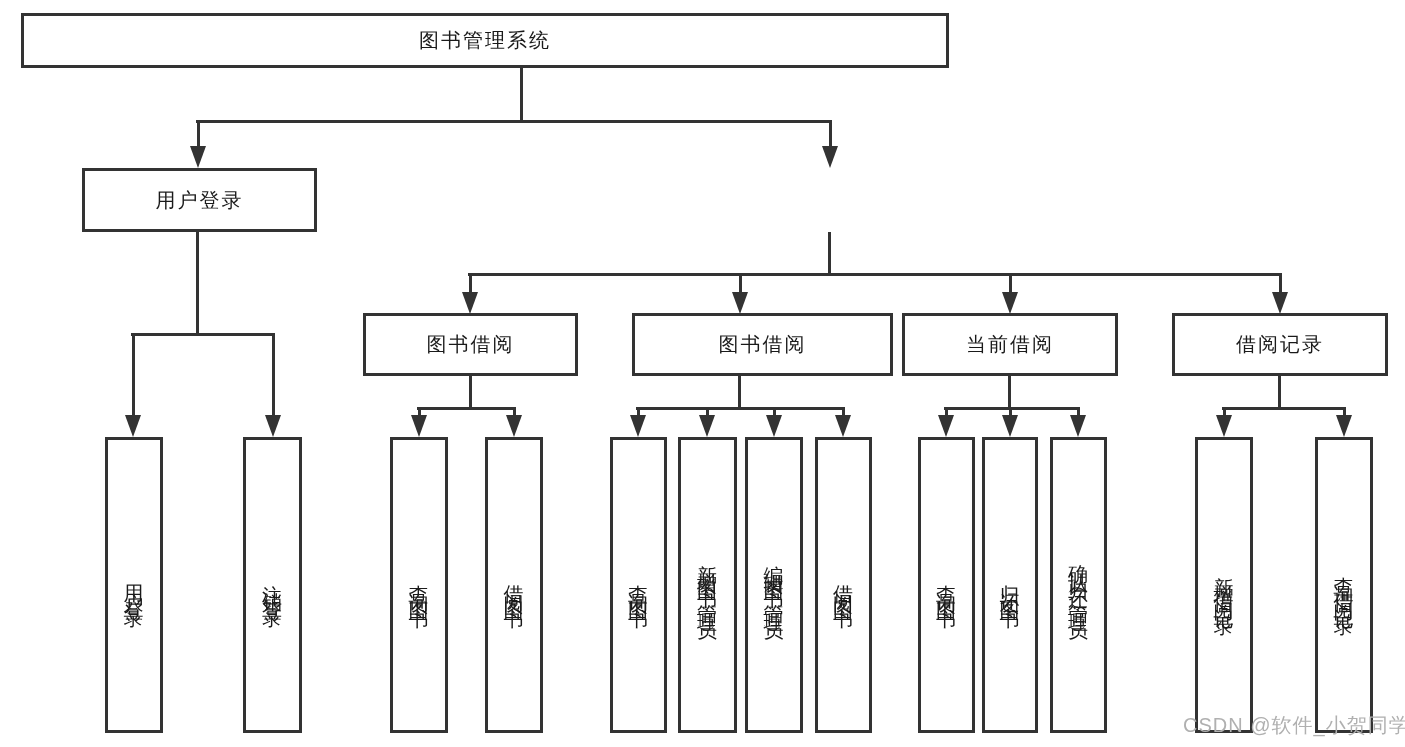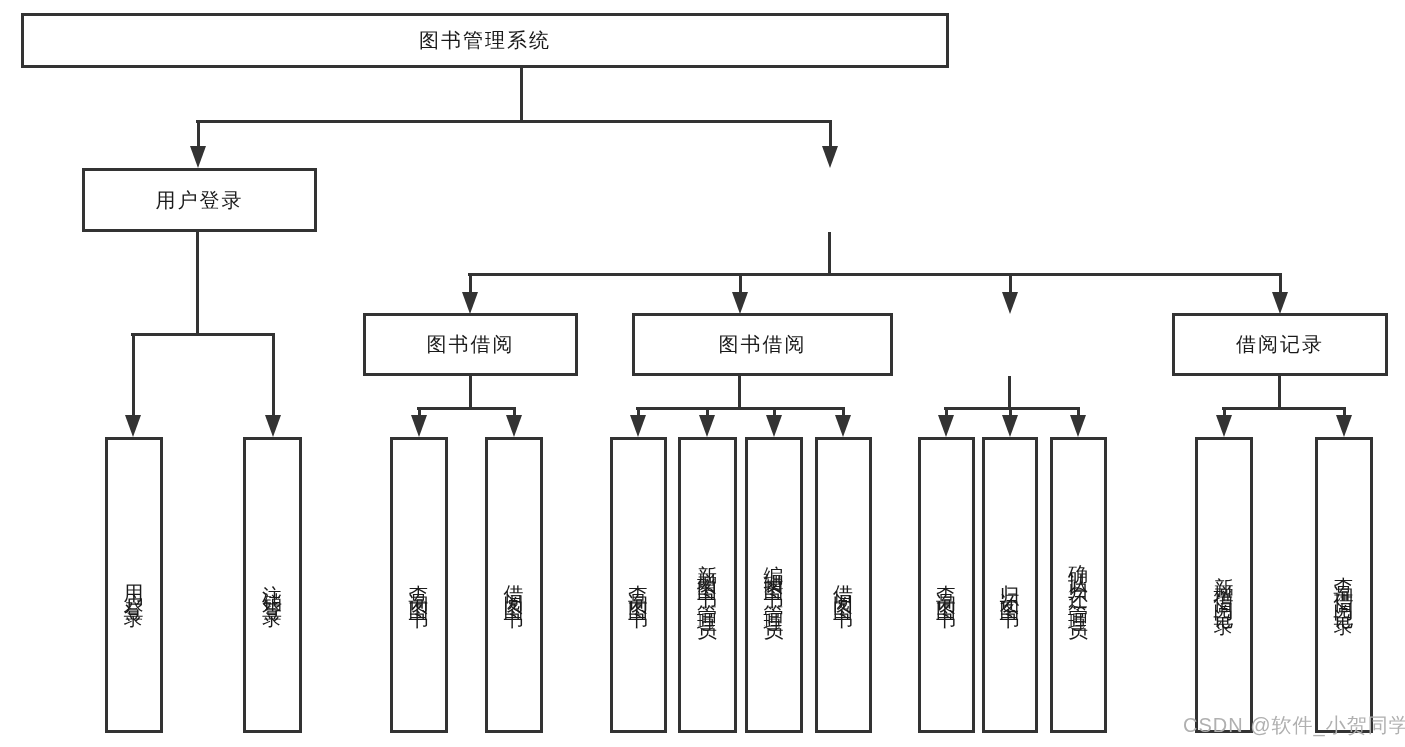--- a/index.html
+++ b/index.html
@@ -102,6 +102,9 @@
   <div class="box h" style="left:632px; top:313px; width:261px; height:63px;">
     <span>图书借阅</span>
   </div>
+  <div class="box h" style="left:902px; top:313px; width:216px; height:63px;">
+    <span>当前借阅</span>
+  </div>
   <div class="box h" style="left:1172px; top:313px; width:216px; height:63px;">
     <span>借阅记录</span>
   </div>

